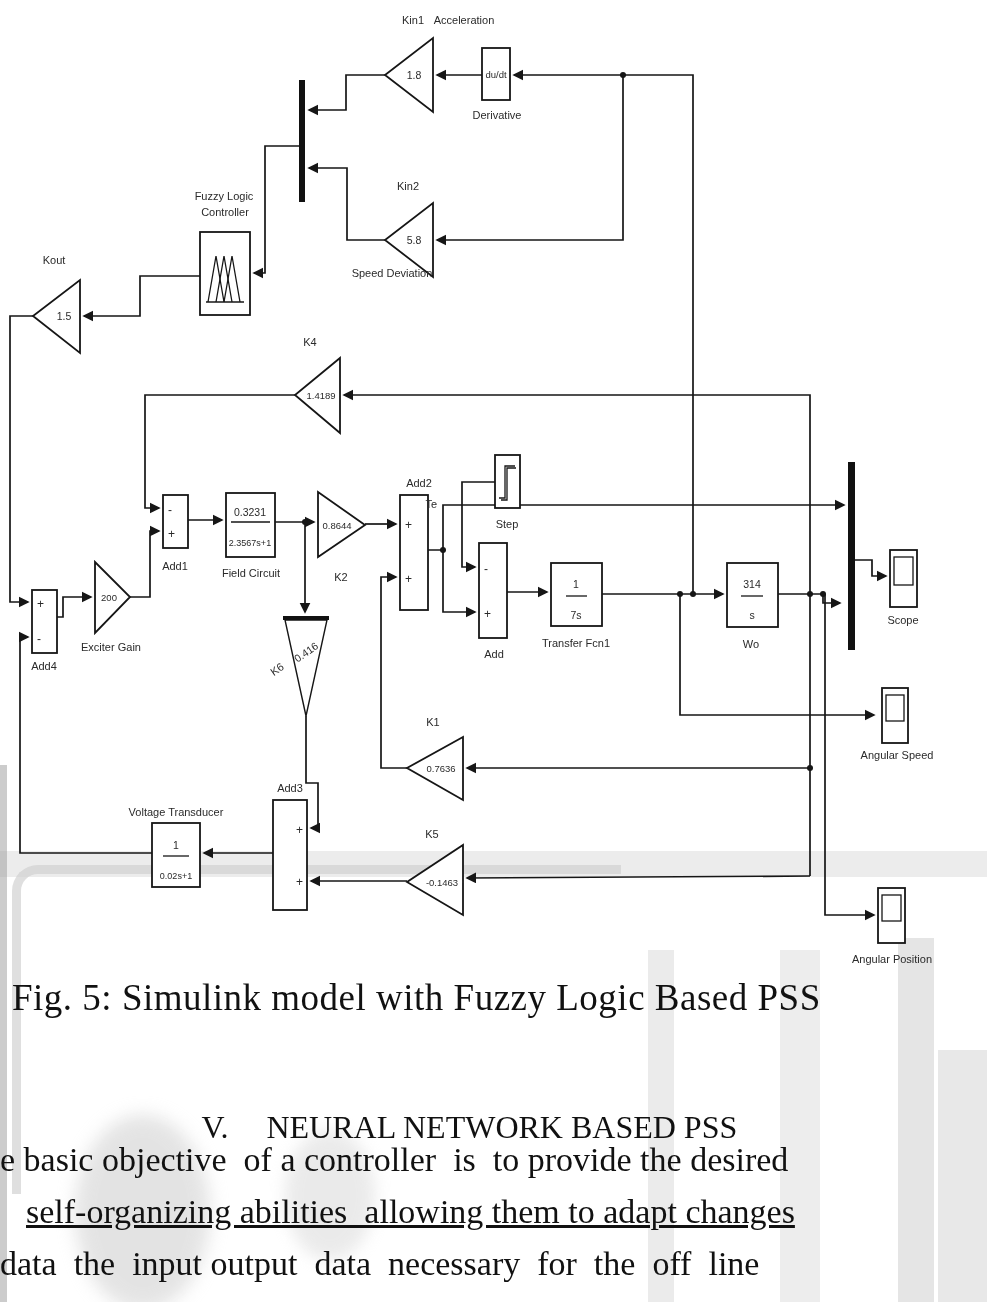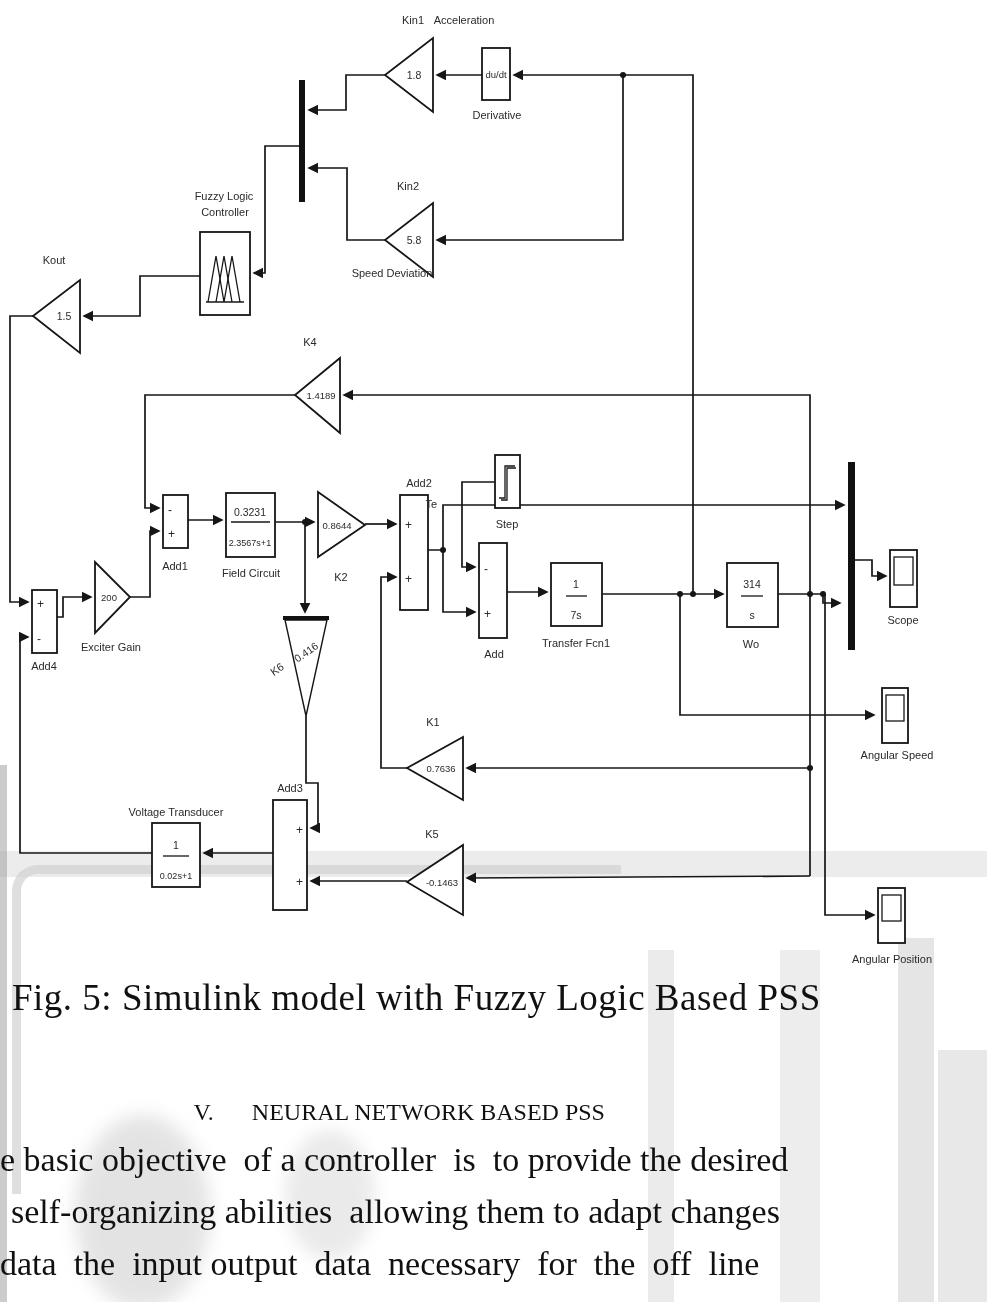--- a/index.html
+++ b/index.html
@@ -17,7 +17,7 @@
   .thin{fill:none;stroke:#161616;stroke-width:1.3;}
   .caption{position:absolute;left:12px;top:976px;width:970px;font-size:37px;z-index:3;
            letter-spacing:0.5px;white-space:pre;}
-  .heading{position:absolute;left:170px;top:1072px;font-size:24px;z-index:3;white-space:pre;}
+  .heading{position:absolute;left:170px;top:1072px;font-size:32px;z-index:3;white-space:pre;}
   .heading .num{margin-right:38px;}
   .para{position:absolute;left:0;top:1134px;width:987px;z-index:3;font-size:34px;}
   .para .line{height:52px;line-height:52px;white-space:pre;}

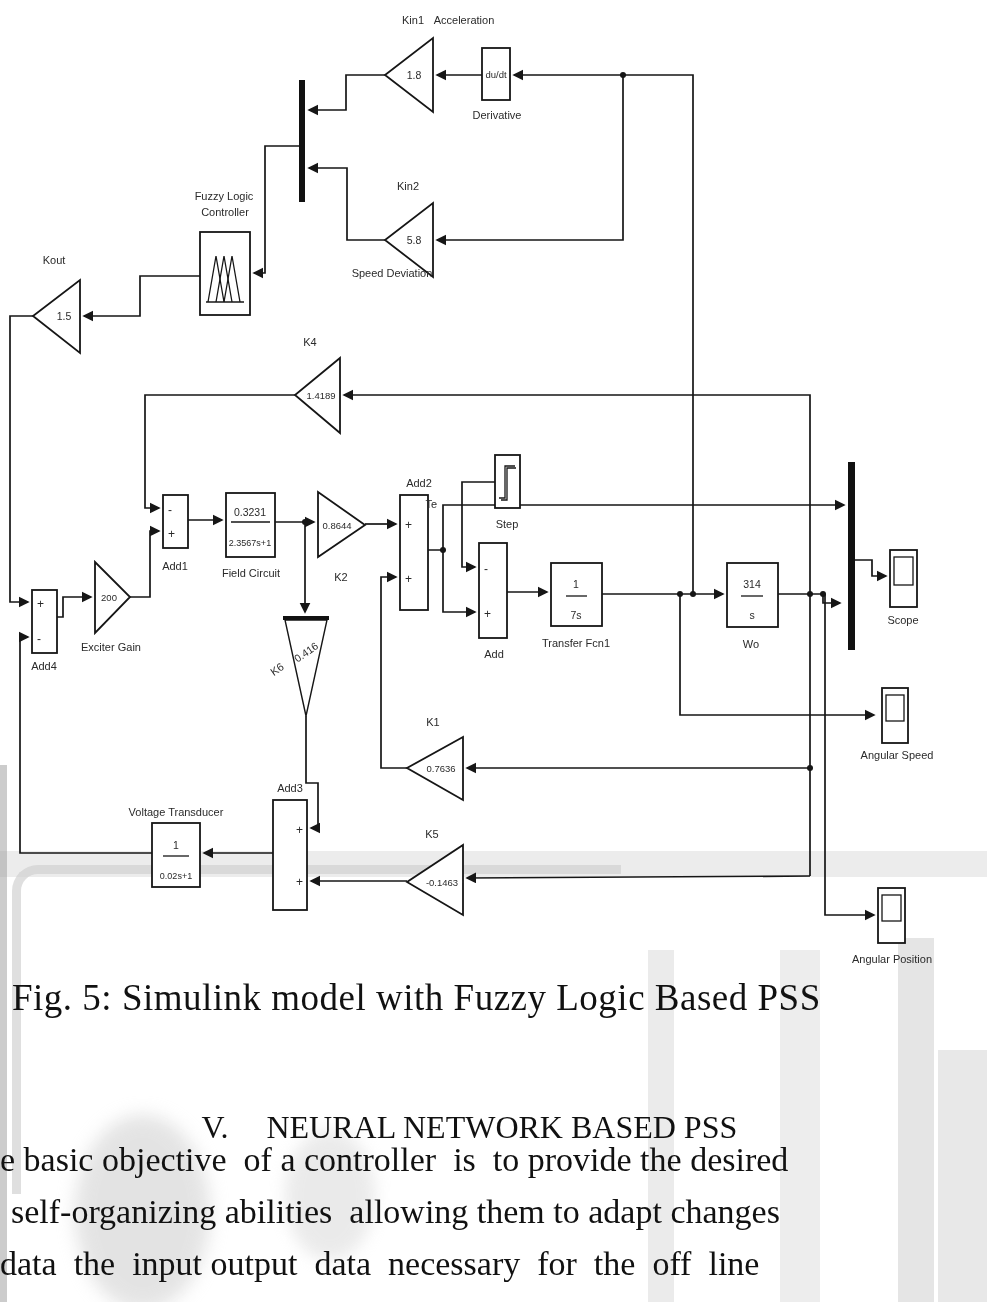--- a/index.html
+++ b/index.html
@@ -21,7 +21,7 @@
   .heading .num{margin-right:38px;}
   .para{position:absolute;left:0;top:1134px;width:987px;z-index:3;font-size:34px;}
   .para .line{height:52px;line-height:52px;white-space:pre;}
-  .para .line.l3{padding-left:11px;}
+  .para .line.l3{padding-left:26px;text-decoration:underline;}
 </style>
 </head>
 <body>

